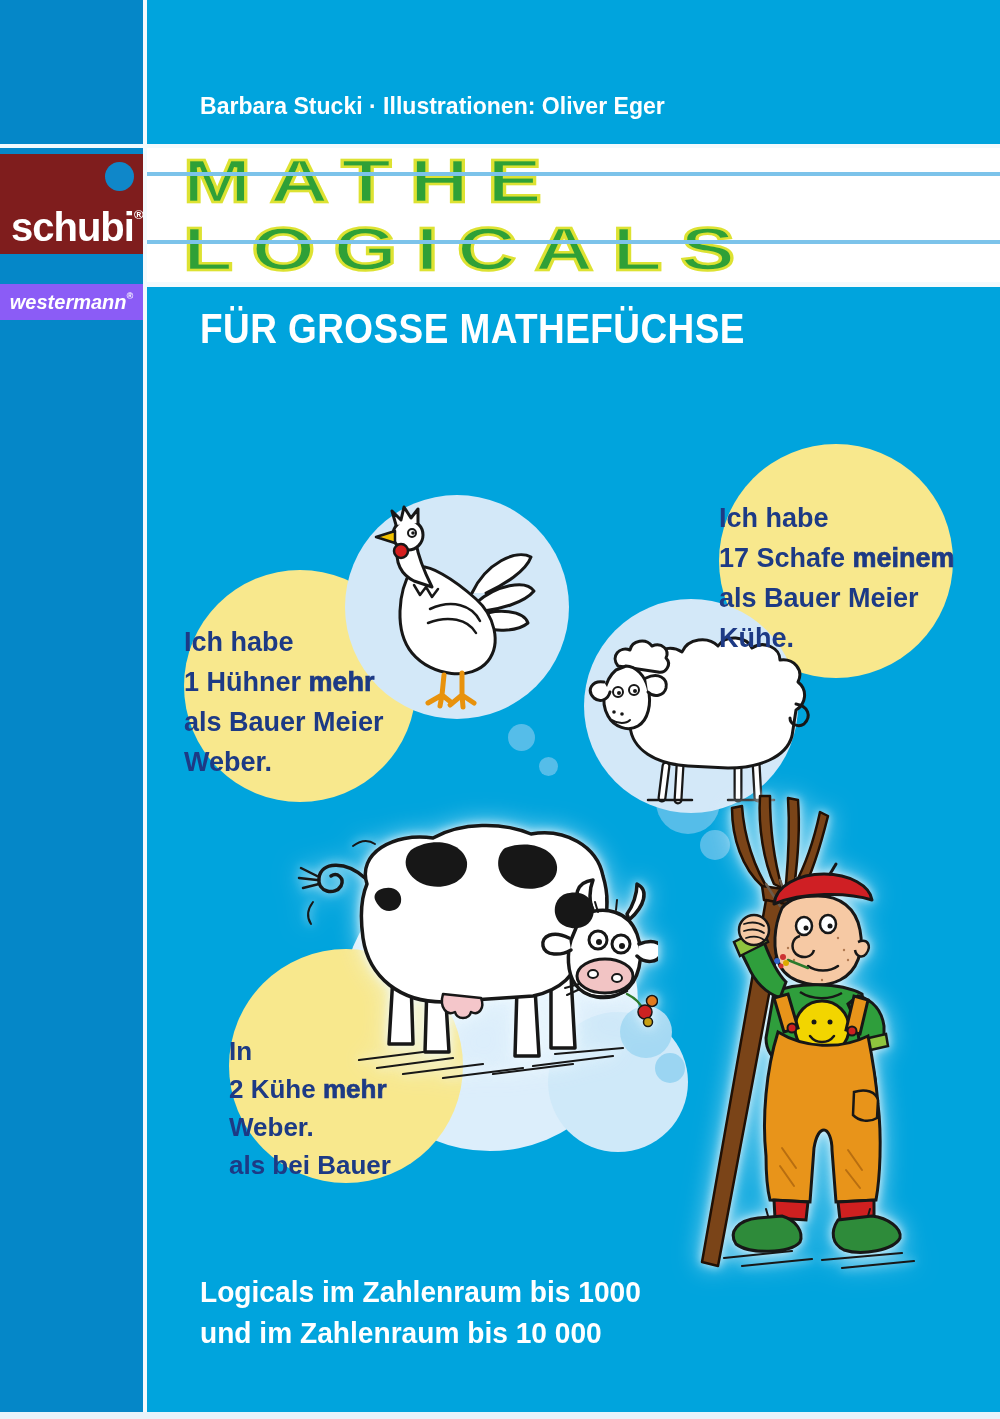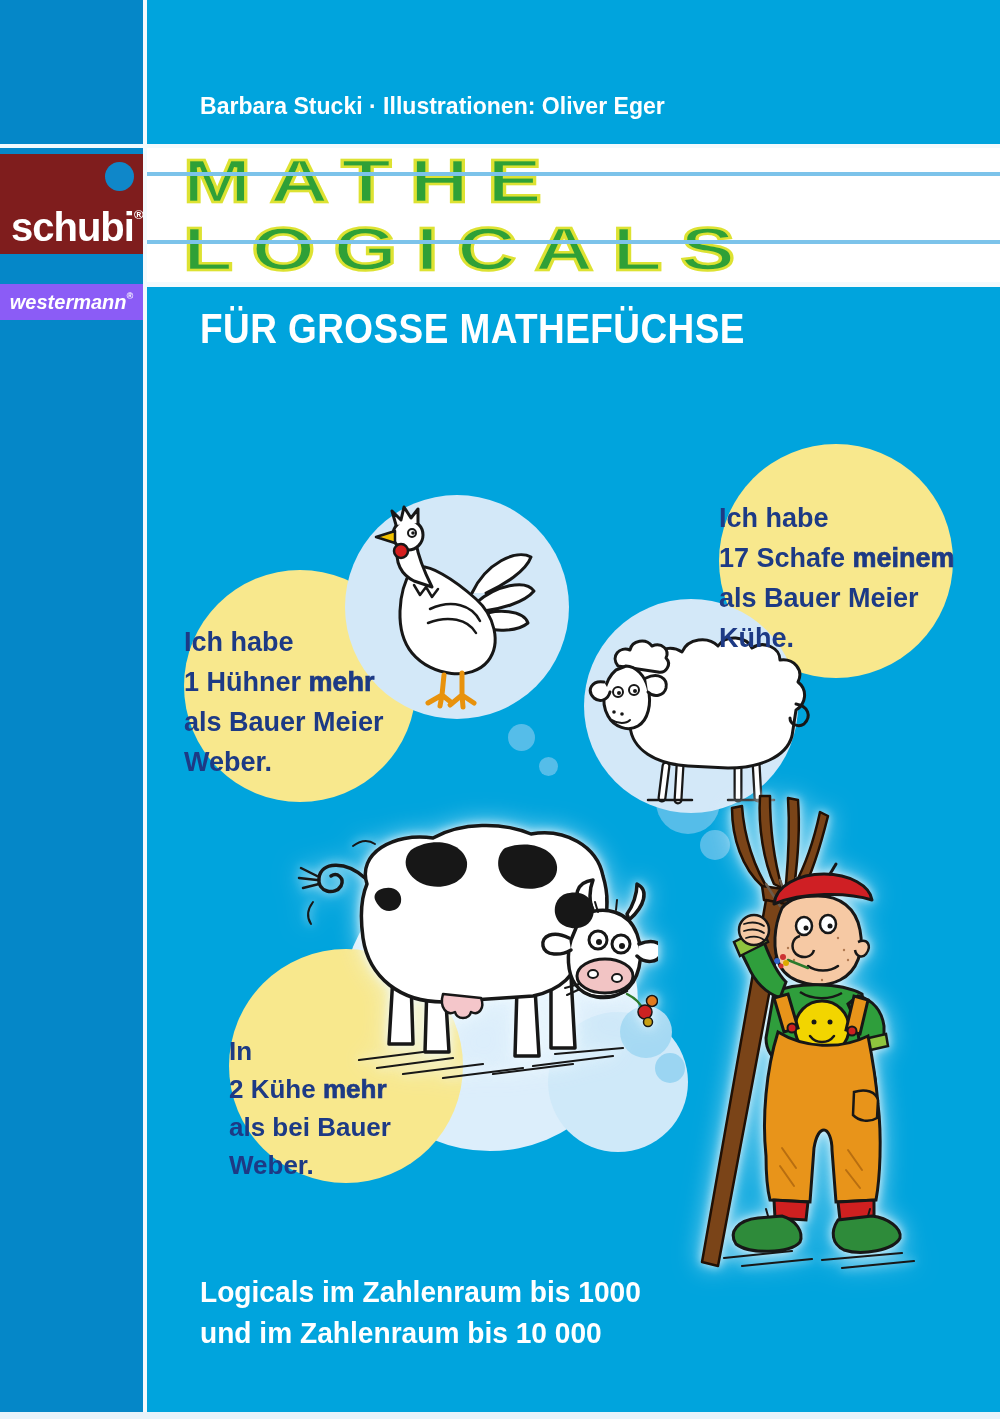--- a/index.html
+++ b/index.html
@@ -110,8 +110,8 @@
 <div class="abs bubble-text bt3">
   <div><span>In</span><span class="bb"></span><span></span></div>
   <div><span>2 Kühe </span><span class="bb">mehr</span><span></span></div>
+  <div><span>Weber.</span><span class="bb"></span><span></span></div>
   <div><span>als bei Bauer</span><span class="bb"></span><span></span></div>
-  <div><span>Weber.</span><span class="bb"></span><span></span></div>
 </div>
 
 <svg class="abs illus" style="left:368px;top:505px;" width="175" height="205" viewBox="0 0 175 205">

